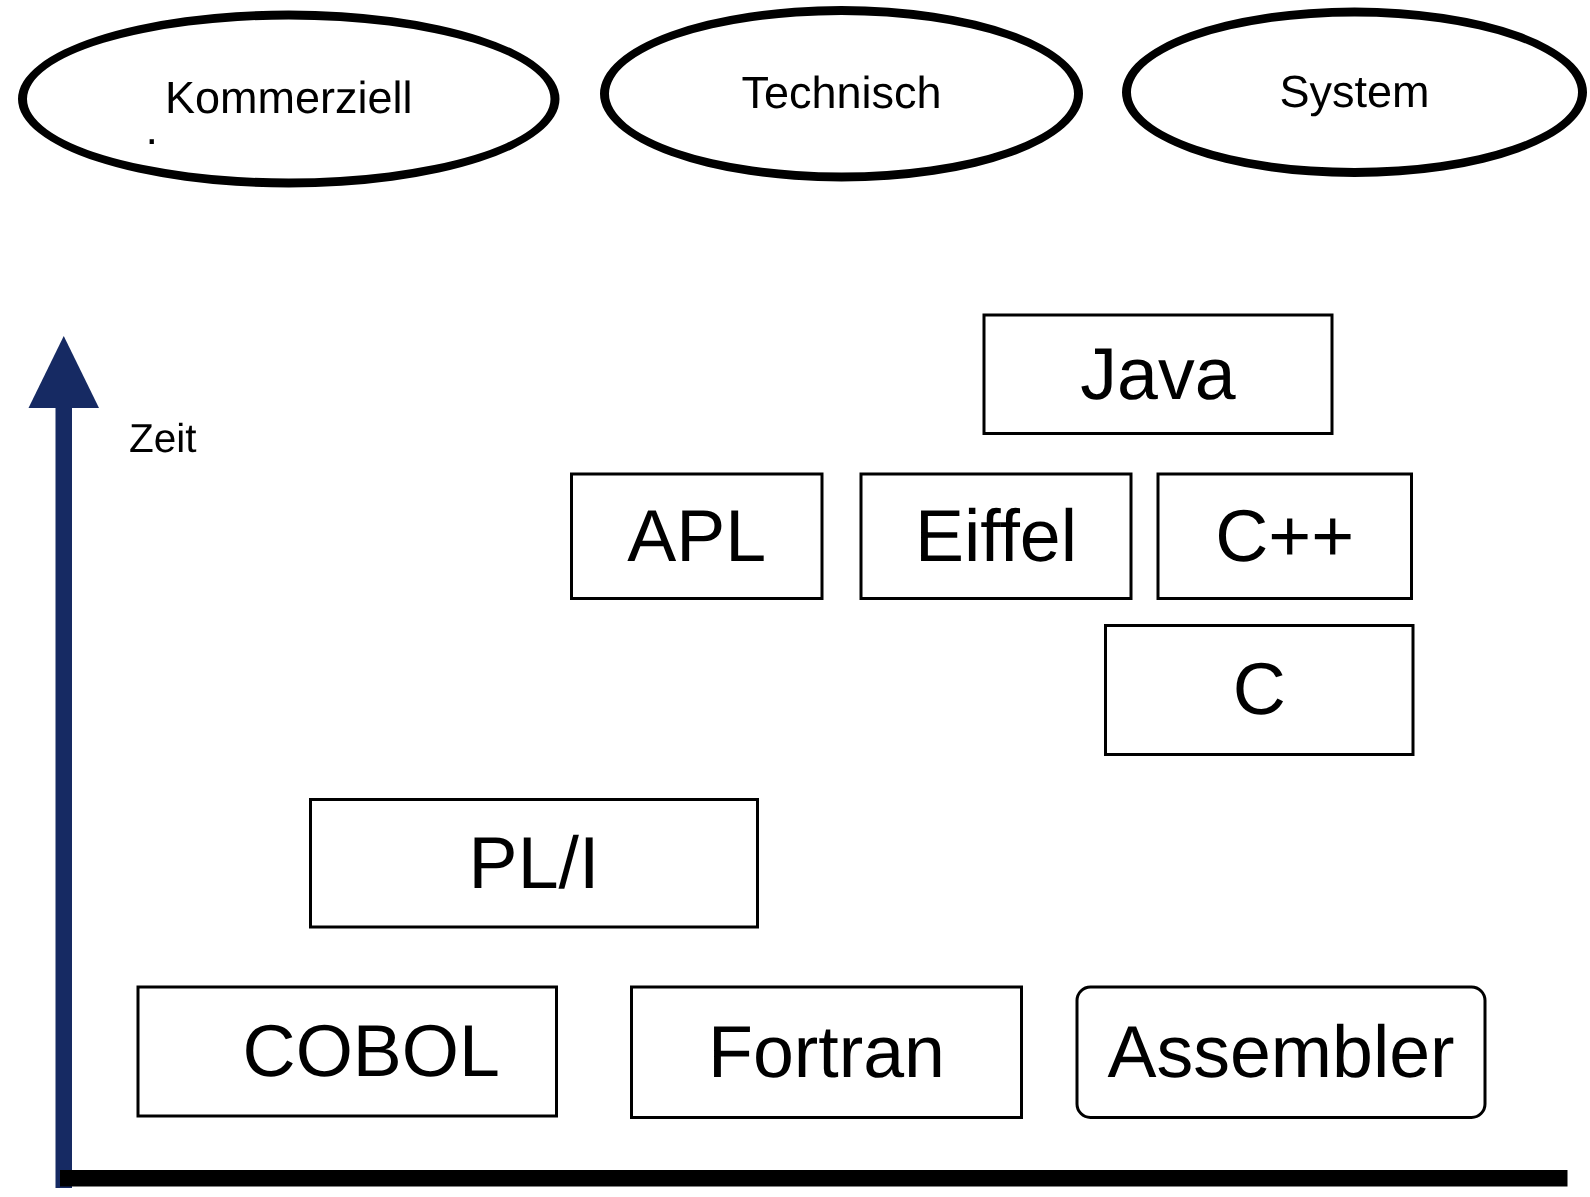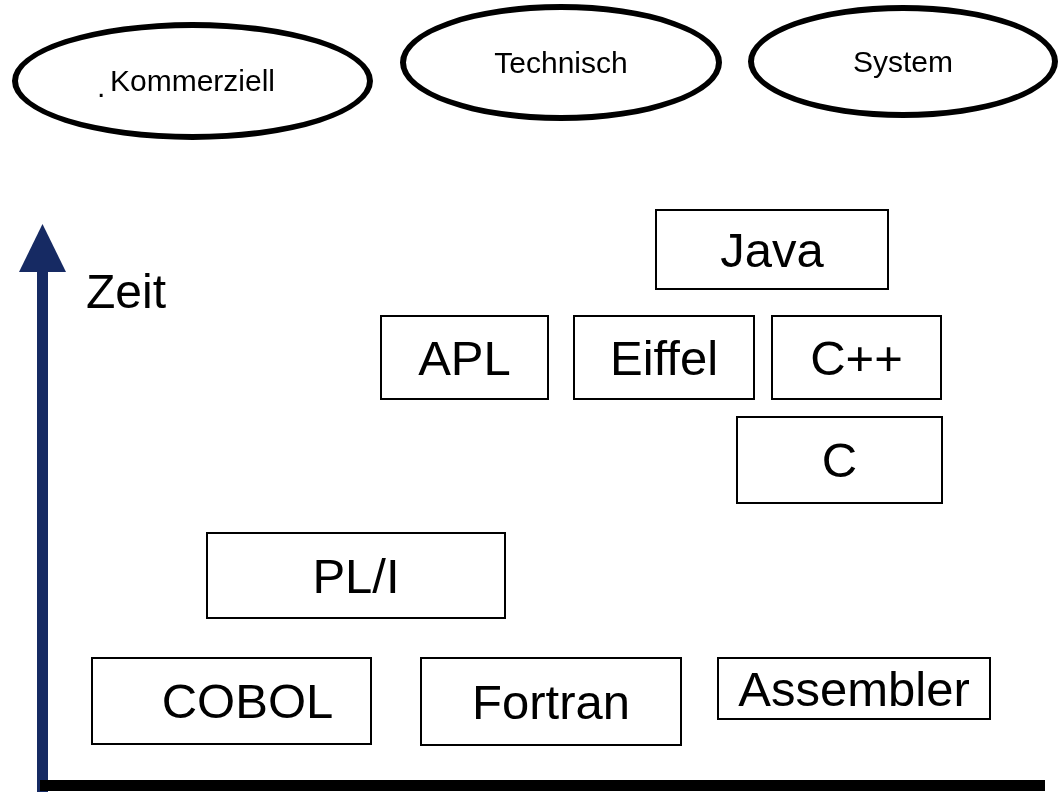--- a/index.html
+++ b/index.html
@@ -31,7 +31,7 @@
     color: #000000;
     white-space: nowrap;
   }
-  .ellipse-kommerziell { left: 12px;  top: 22px; width: 361px; height: 118px; }
+  .ellipse-kommerziell { left: 12px;  top: 7px; width: 361px; height: 118px; }
   .ellipse-technisch   { left: 400px; top: 4px; width: 322px; height: 117px; }
   .ellipse-system      { left: 748px; top: 5px; width: 310px; height: 113px; }
 

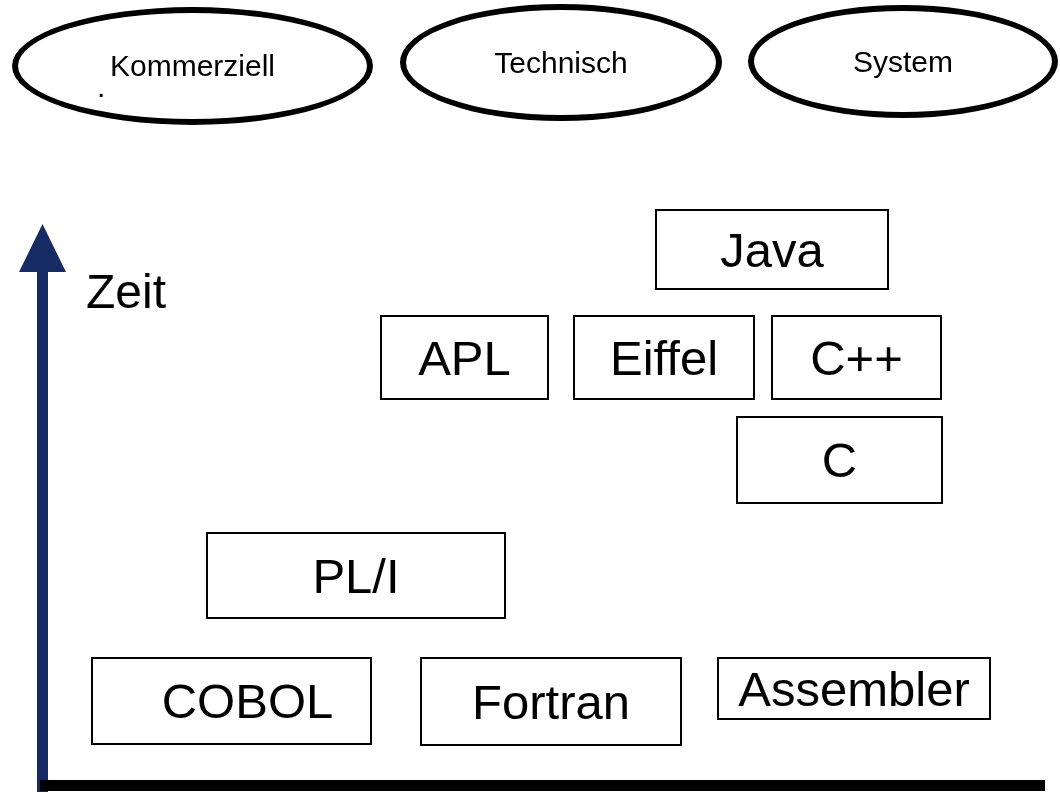--- a/index.html
+++ b/index.html
@@ -57,7 +57,7 @@
     position: absolute;
     left: 86px;
     top: 270px;
-    font-size: 48px;
+    font-size: 27px;
     line-height: 44px;
     color: #000000;
     white-space: nowrap;

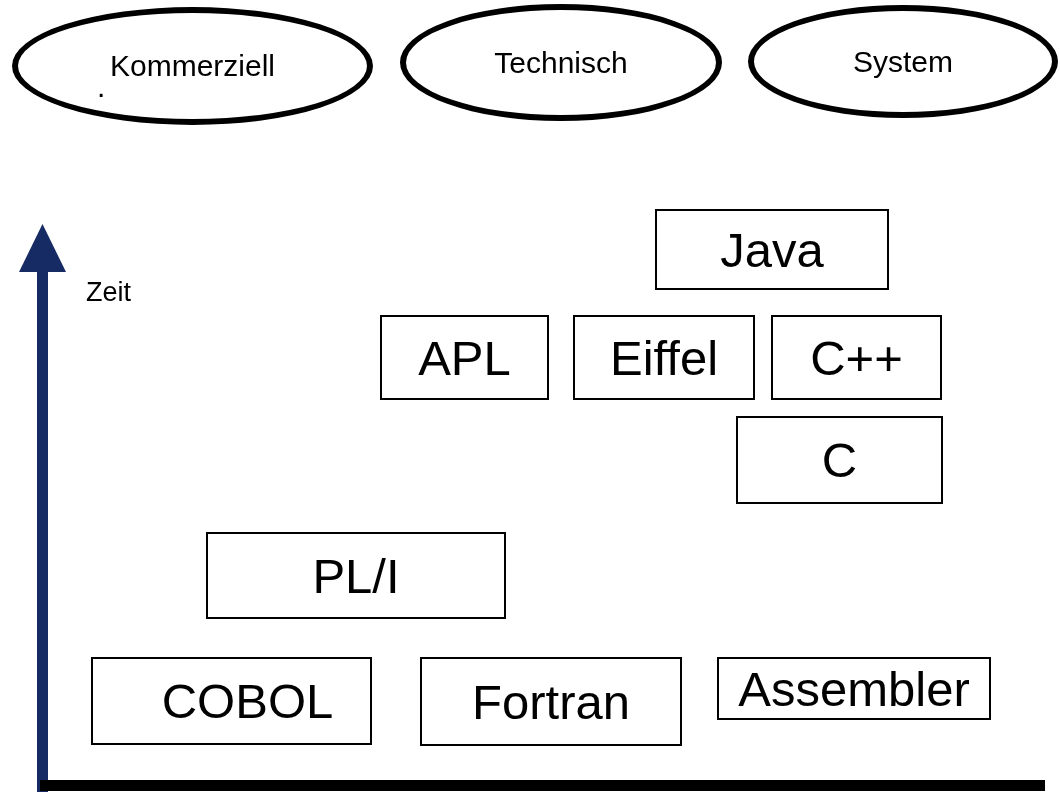--- a/index.html
+++ b/index.html
@@ -96,7 +96,7 @@
   .box-algol     { left: 535px; top: 532px; width: 187px; height: 87px; }
   .box-cobol     { left: 91px;  top: 657px; width: 281px; height: 88px; padding-left: 32px; }
   .box-fortran   { left: 420px; top: 657px; width: 262px; height: 89px; }
-  .box-assembler { left: 717px; top: 657px; width: 274px; height: 63px; }
+  .box-assembler { left: 717px; top: 657px; width: 274px; height: 89px; border-radius: 10px; }
 </style>
 </head>
 <body>

